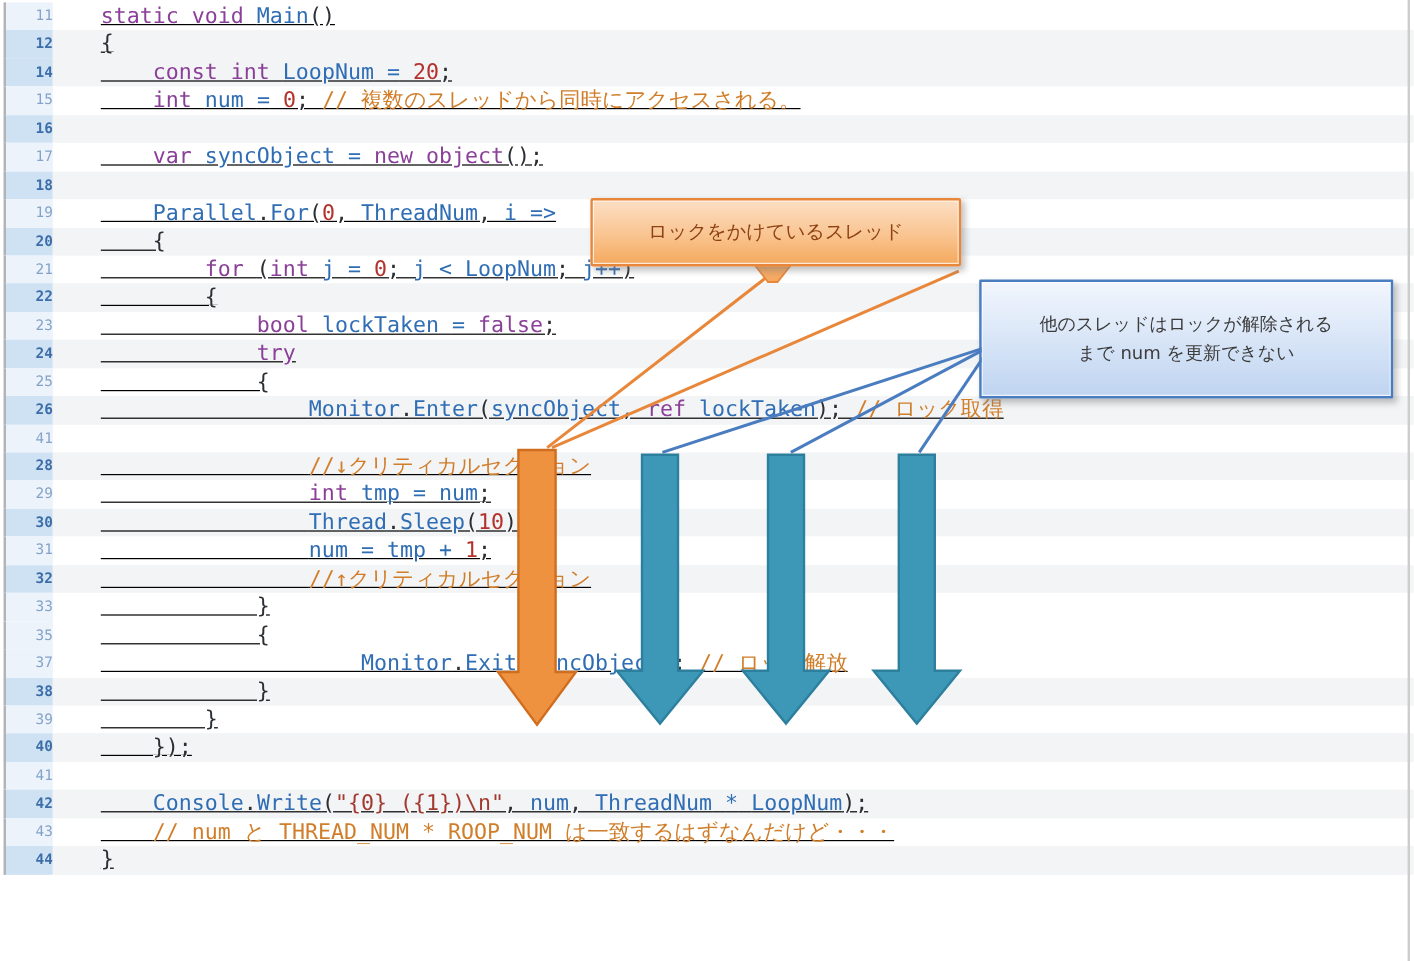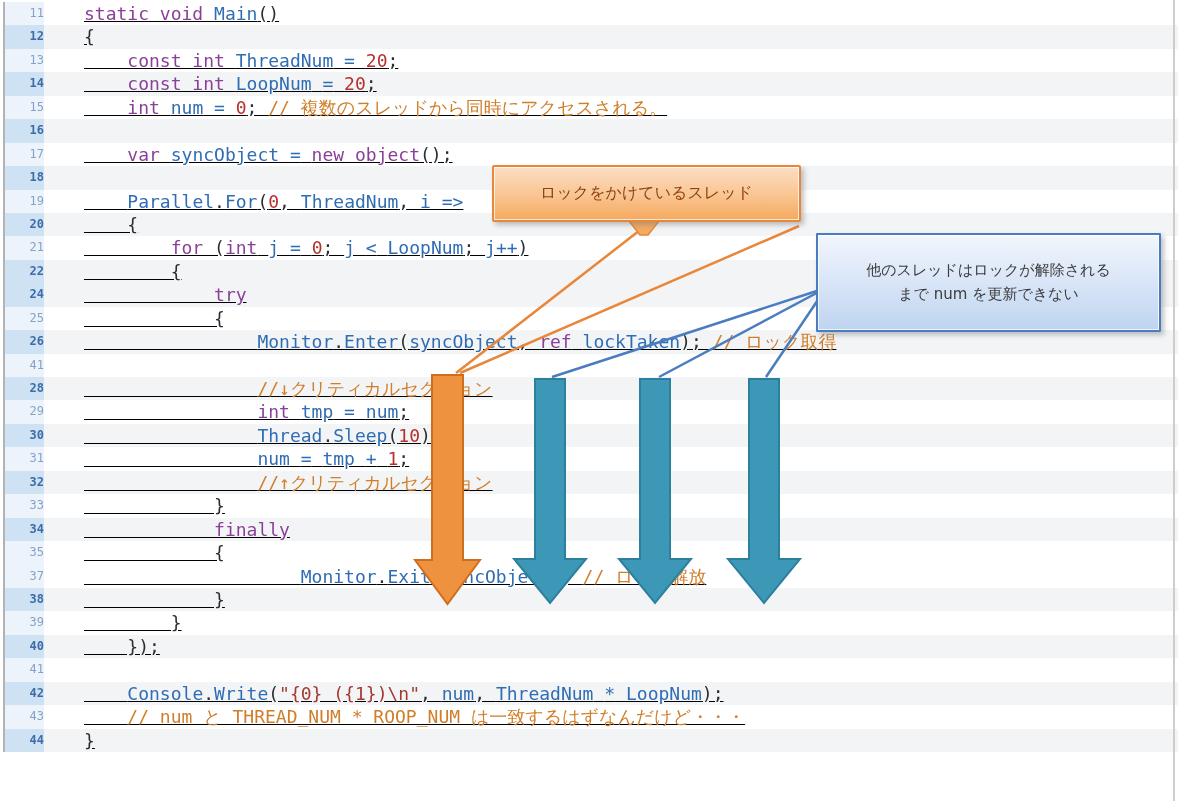--- a/index.html
+++ b/index.html
@@ -59,10 +59,6 @@
       <span class="gutter">12</span>
       <span class="code"><span class="tok-pl">{</span></span>
     </div>
-    <div class="row odd">
-      <span class="gutter">13</span>
-      <span class="code"><span class="tok-kw">    const int </span><span class="tok-id">ThreadNum</span><span class="tok-pl"> </span><span class="tok-id">=</span><span class="tok-pl"> </span><span class="tok-num">20</span><span class="tok-pl">;</span></span>
-    </div>
     <div class="row even">
       <span class="gutter">14</span>
       <span class="code"><span class="tok-kw">    const int </span><span class="tok-id">LoopNum</span><span class="tok-pl"> </span><span class="tok-id">=</span><span class="tok-pl"> </span><span class="tok-num">20</span><span class="tok-pl">;</span></span>

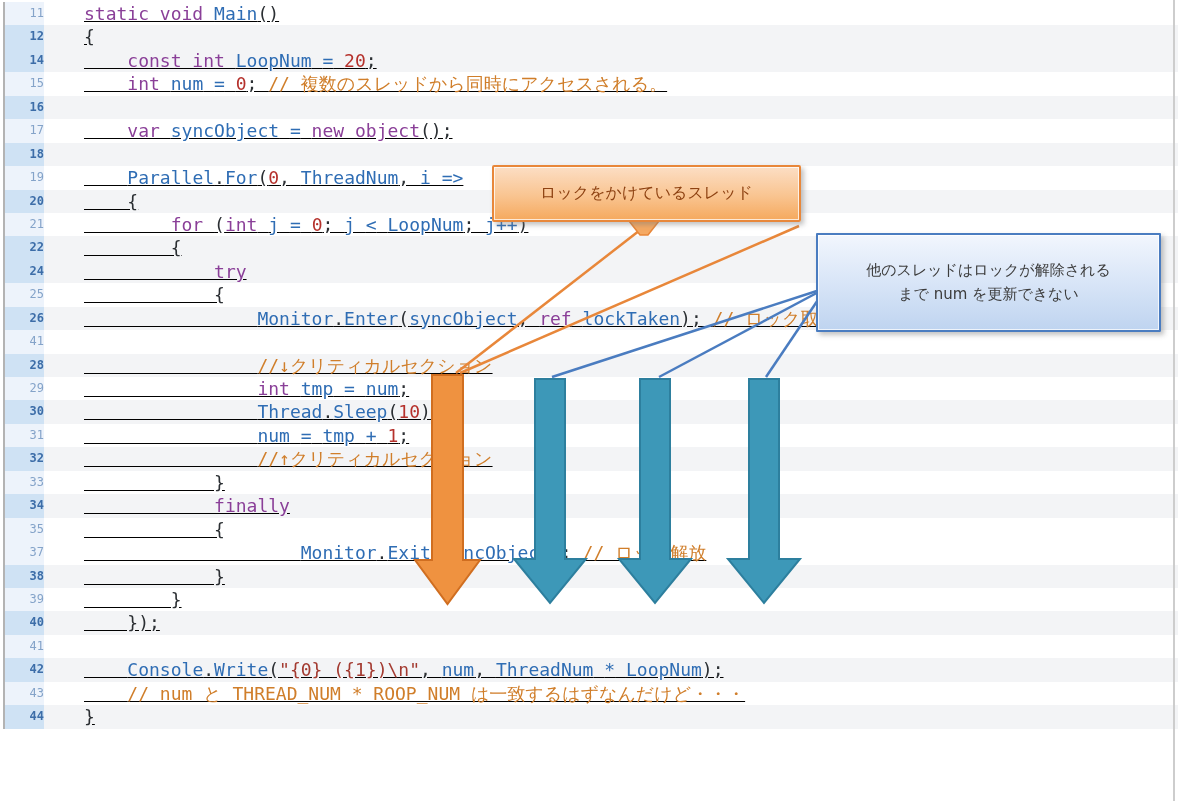--- a/index.html
+++ b/index.html
@@ -95,6 +95,10 @@
       <span class="gutter">22</span>
       <span class="code"><span class="tok-pl">        {</span></span>
     </div>
+    <div class="row odd">
+      <span class="gutter">23</span>
+      <span class="code"><span class="tok-kw">            bool </span><span class="tok-id">lockTaken</span><span class="tok-pl"> </span><span class="tok-id">=</span><span class="tok-pl"> </span><span class="tok-kw">false</span><span class="tok-pl">;</span></span>
+    </div>
     <div class="row even">
       <span class="gutter">24</span>
       <span class="code"><span class="tok-kw">            try</span></span>

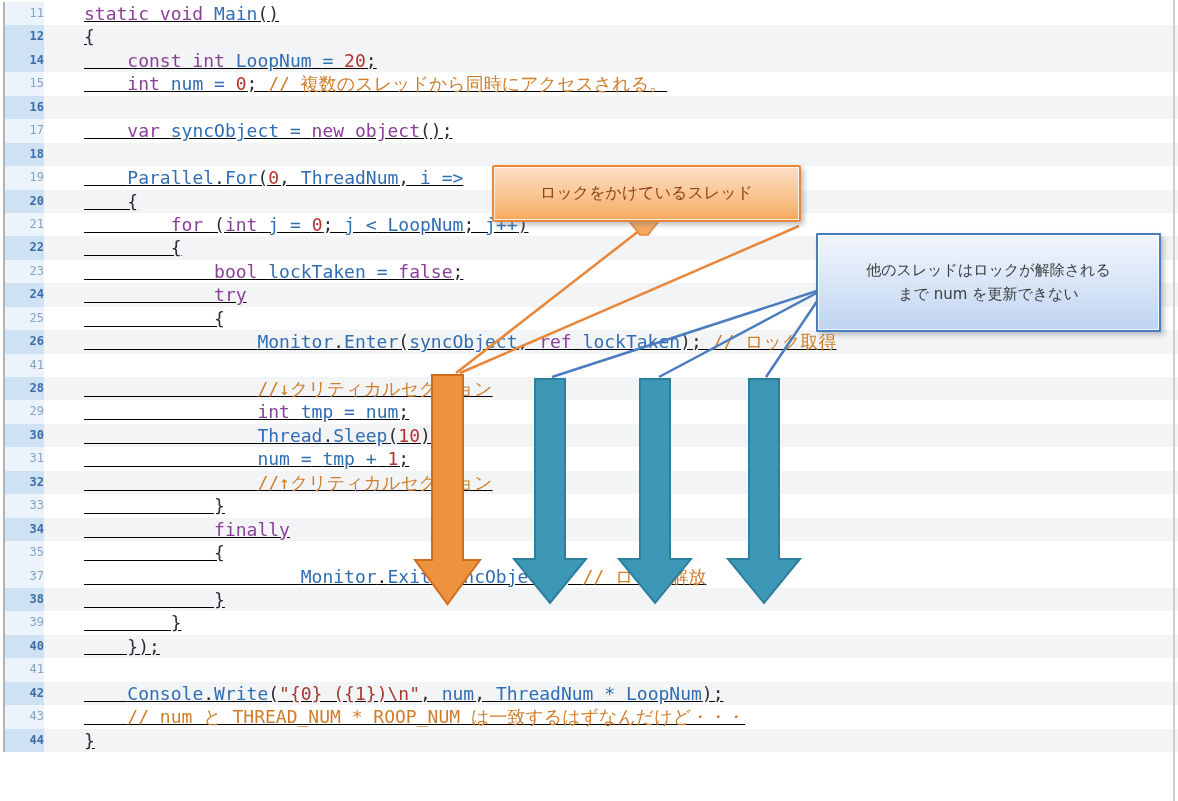--- a/index.html
+++ b/index.html
@@ -139,10 +139,6 @@
       <span class="gutter">33</span>
       <span class="code"><span class="tok-pl">            }</span></span>
     </div>
-    <div class="row even">
-      <span class="gutter">34</span>
-      <span class="code"><span class="tok-kw">            finally</span></span>
-    </div>
     <div class="row odd">
       <span class="gutter">35</span>
       <span class="code"><span class="tok-pl">            {</span></span>

